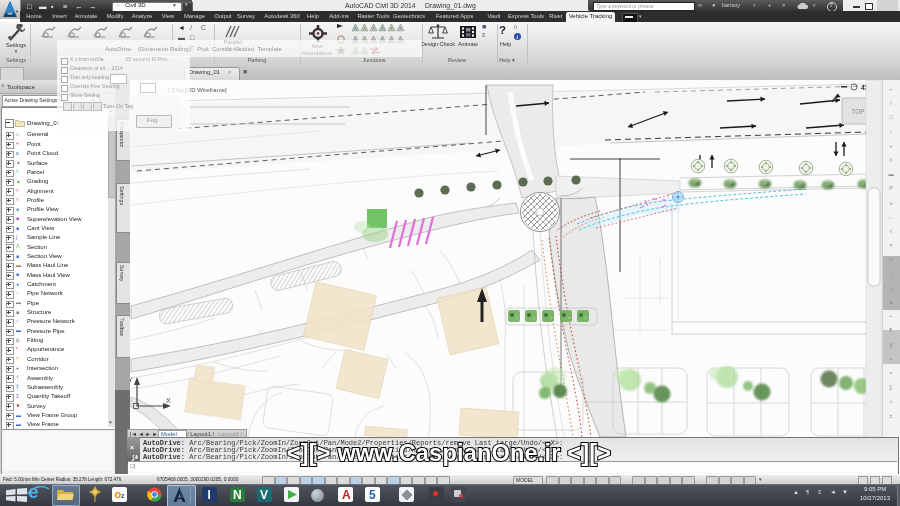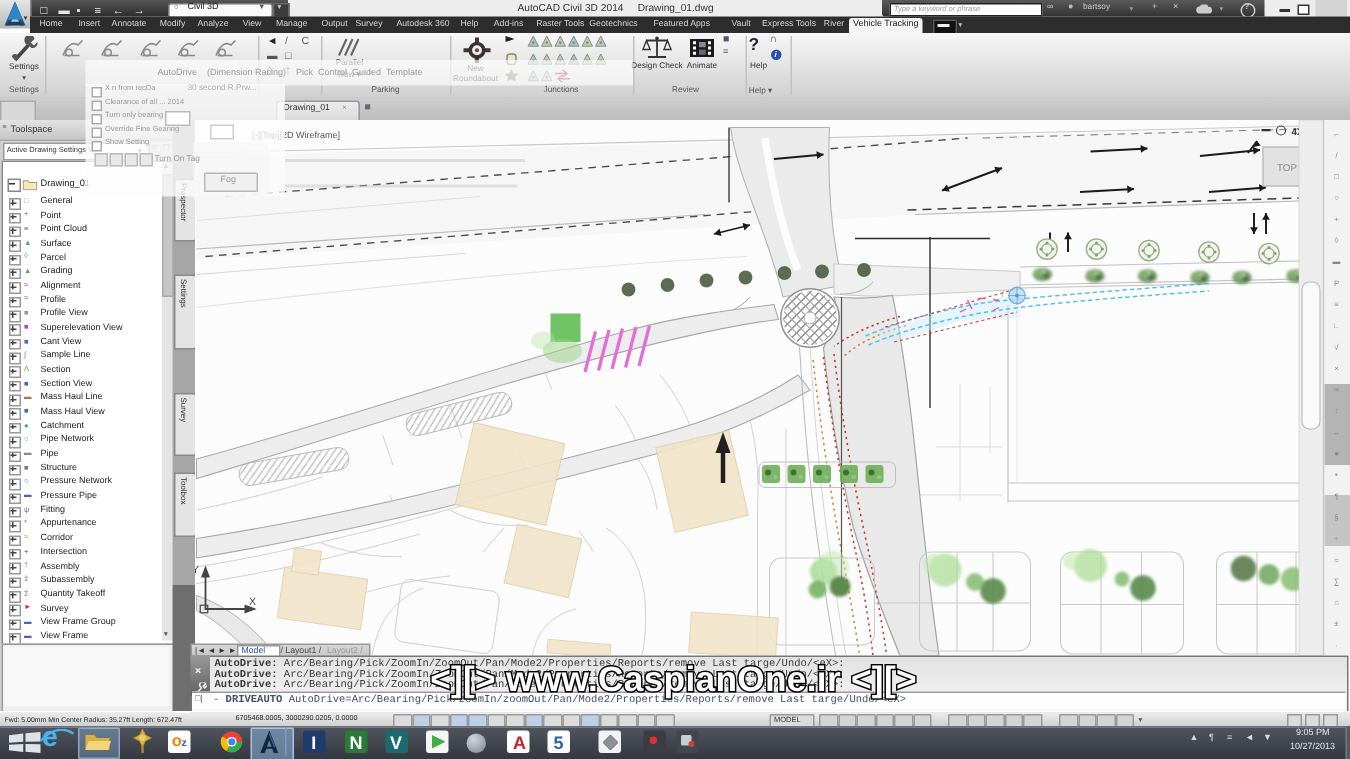--- a/index.html
+++ b/index.html
@@ -771,7 +771,6 @@
 <div class="t" style="left:143px;top:452.5px;font-size:7px;font-family:'Liberation Mono',monospace;color:#3a3a3a;"><b>AutoDrive:</b>  Arc/Bearing/Pick/ZoomIn/ZoomOut/Pan/Mode2/Properties/Reports/remove Last targe/Undo/&lt;eX&gt;:</div>
 <div class="a" style="left:127.5px;top:461px;width:769px;height:11px;background:#fdfdfd;border-top:0.6px solid #999;"></div>
 <div class="t" style="left:130px;top:463px;font-size:6px;color:#667;">□|</div>
-<div class="t" style="left:142px;top:463.4px;font-size:7px;font-family:'Liberation Mono',monospace;color:#44506a;">- <b>DRIVEAUTO</b> AutoDrive=Arc/Bearing/Pick/zoomIn/zoomOut/Pan/Mode2/Properties/Reports/remove Last targe/Undo/&lt;eX&gt;</div>
 <svg class="a" style="left:130px;top:434px;" width="700" height="34" viewBox="130 434 700 34">
 <text x="449" y="460.5" text-anchor="middle" font-size="23.5" font-weight="bold" font-family="Liberation Sans" fill="#ffffff" stroke="#000000" stroke-width="2" paint-order="stroke" letter-spacing="0.2">&lt;][&gt; www.CaspianOne.ir &lt;][&gt;</text>
     </svg>

